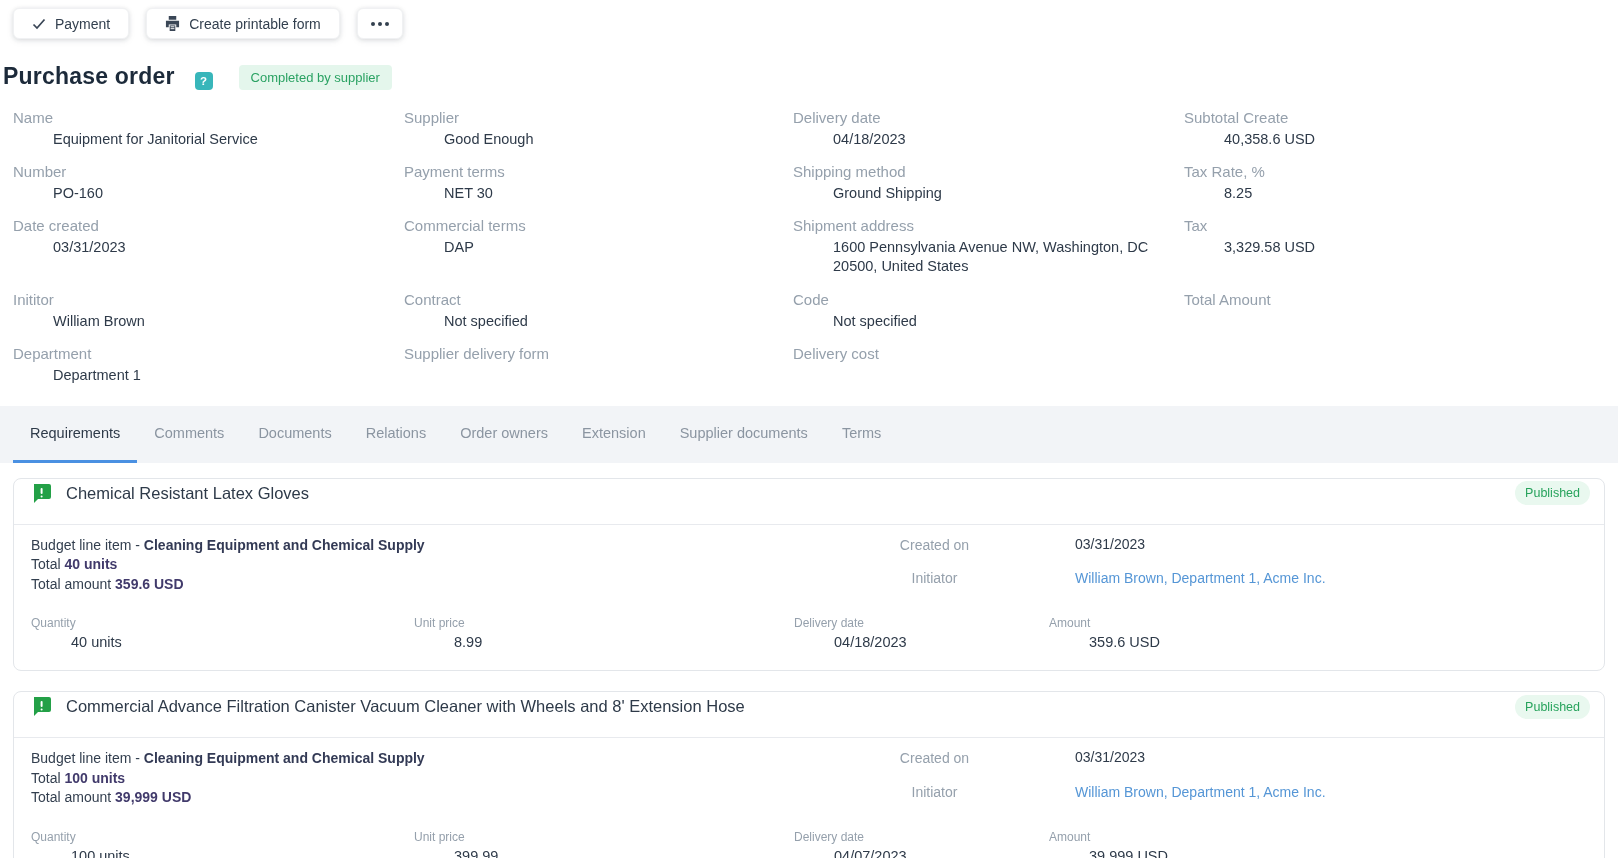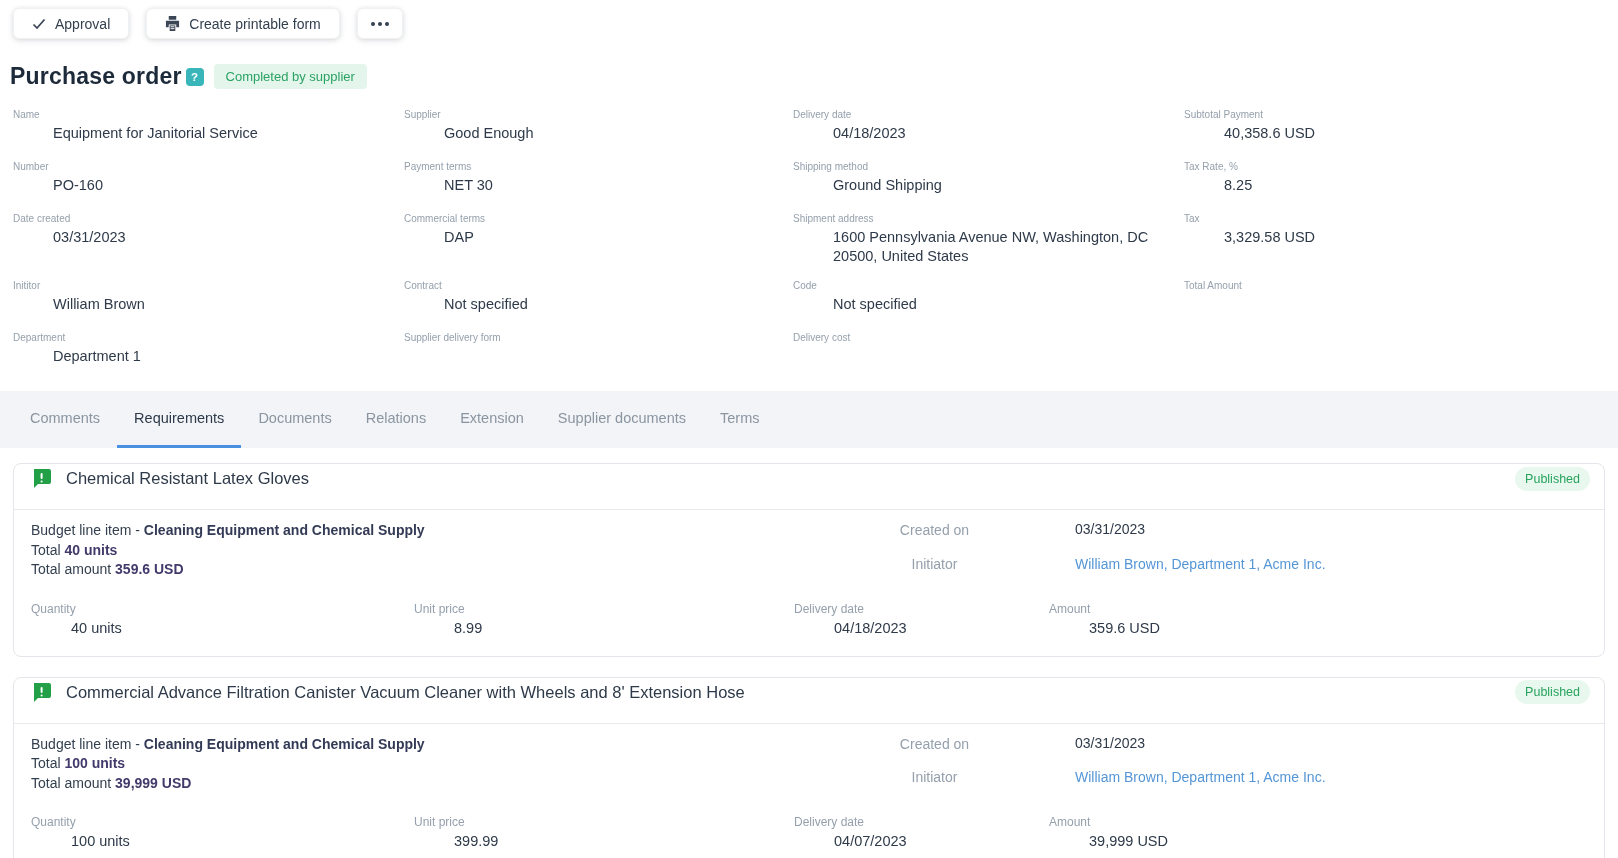--- a/index.html
+++ b/index.html
@@ -105,7 +105,7 @@
             <path d="M1.5 6.5 L5 10 L12.5 1.5" fill="none" stroke="#3a4656" stroke-width="1.7"></path>
           </svg>
       </span>
-      <span>Approval</span>
+      <span>Payment</span>
     </button>
     <button class="btn">
       <span style="display:inline-flex;">

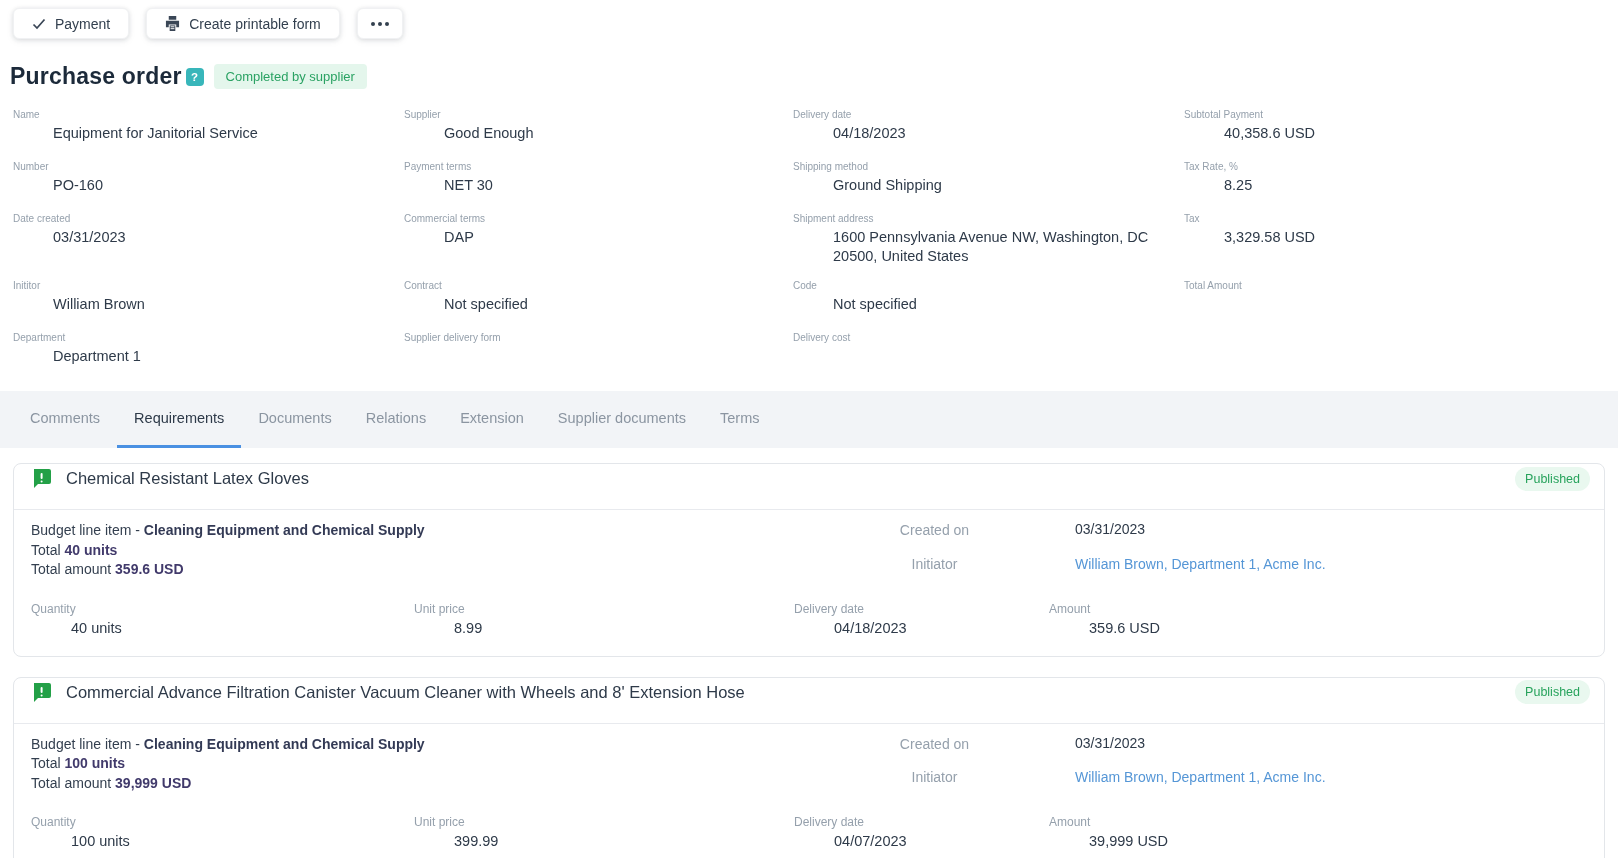--- a/index.html
+++ b/index.html
@@ -25,7 +25,7 @@
   .btn-more { padding:0 12px; letter-spacing:1px; }
 
   
-  .header-row { display:flex; align-items:center; gap:4px; padding:24px 0 0 10px; }
+  .header-row { display:flex; align-items:flex-end; gap:20px; padding:24px 0 0 3px; }
   h1 { font-size:23px; font-weight:bold; color:#1c2a3a; letter-spacing:.2px; }
   .help {
     width:18px; height:18px; border-radius:4px; background:#38b6ba;

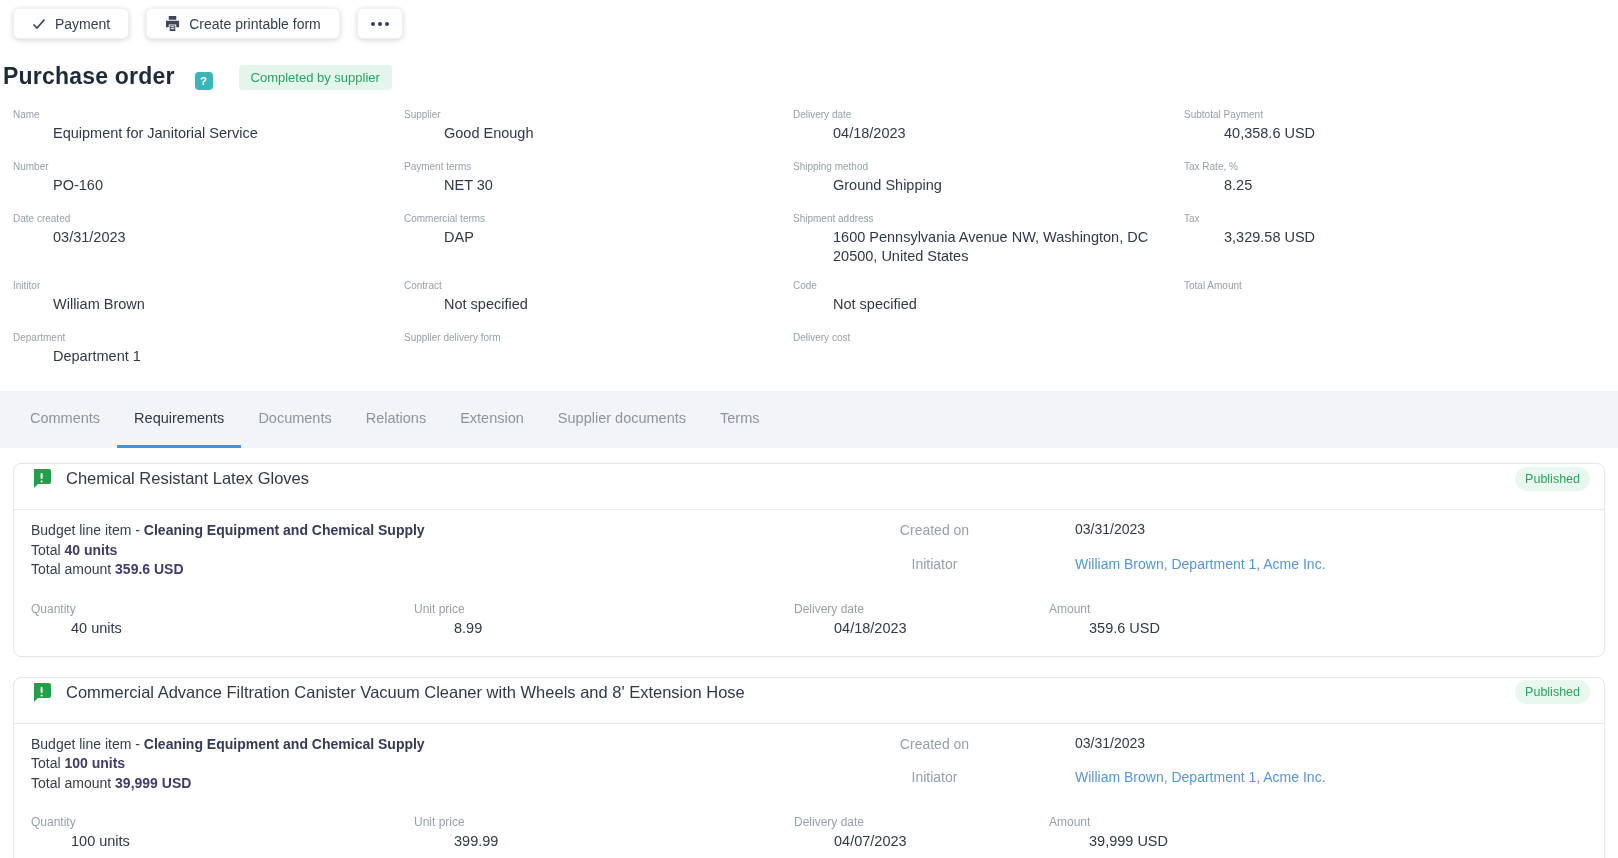--- a/index.html
+++ b/index.html
@@ -45,7 +45,7 @@
     padding:19px 13px 0 13px;
   }
   .field { min-height:38px; padding-right:30px; }
-  .f-label { font-size:10px; color:#95a0ac; margin-bottom:4px; }
+  .f-label { font-size:15px; color:#95a0ac; margin-bottom:4px; }
   .f-value { font-size:14.5px; color:#2e3a49; line-height:1.32;margin-left:40px; }
 
   

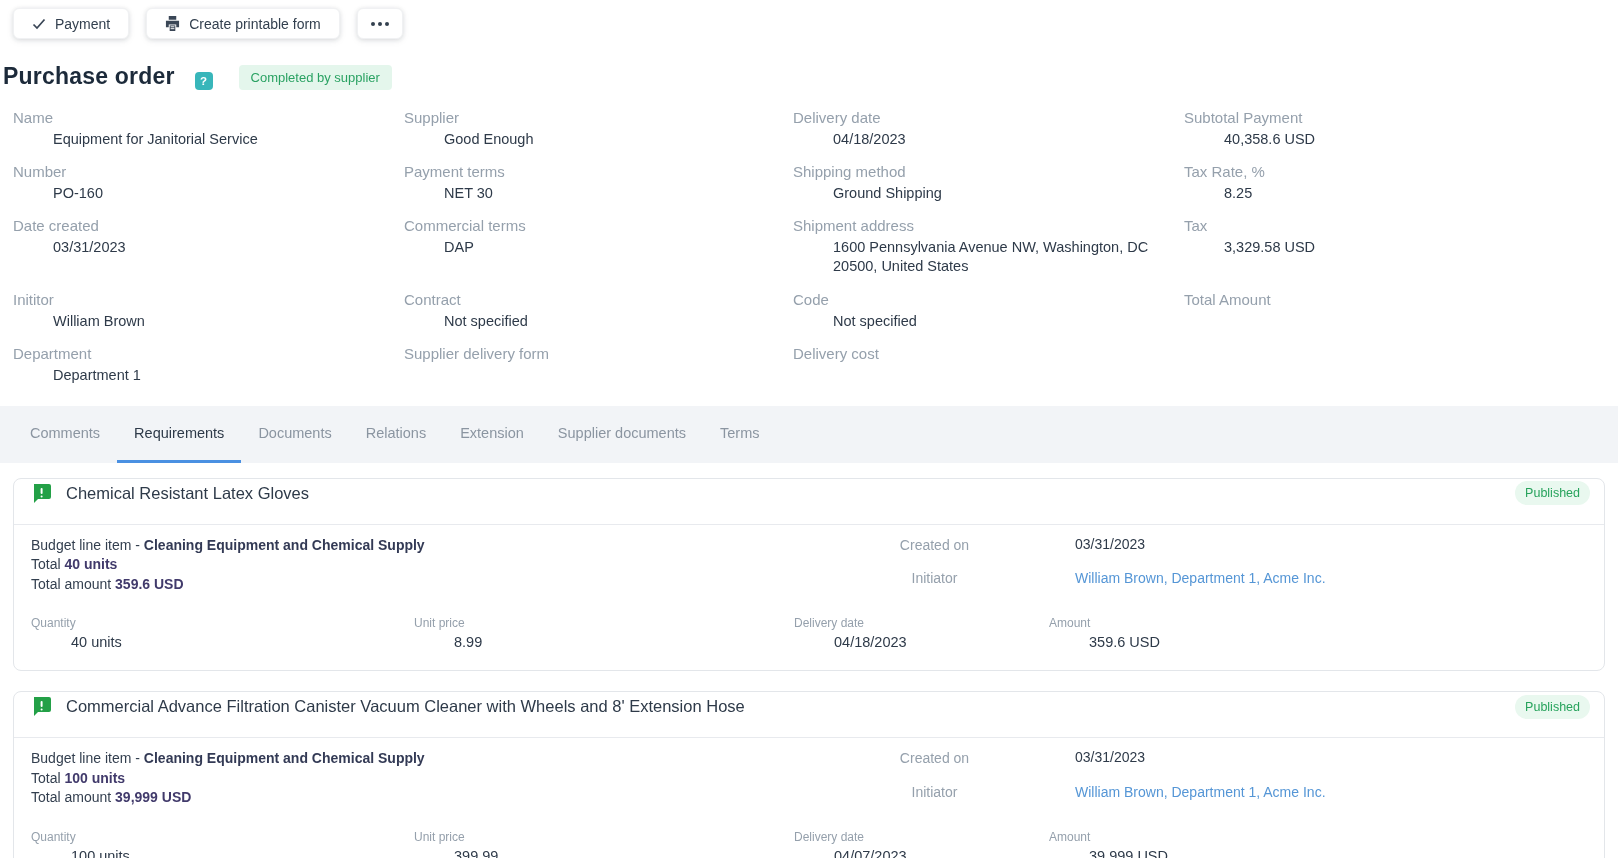--- a/index.html
+++ b/index.html
@@ -149,7 +149,7 @@
         <div class="f-value">04/18/2023</div>
       </div>
     <div class="field">
-        <div class="f-label">Subtotal Payment</div>
+        <div class="f-label">Subtotal Create</div>
         <div class="f-value">40,358.6 USD</div>
       </div>
     <div class="field">

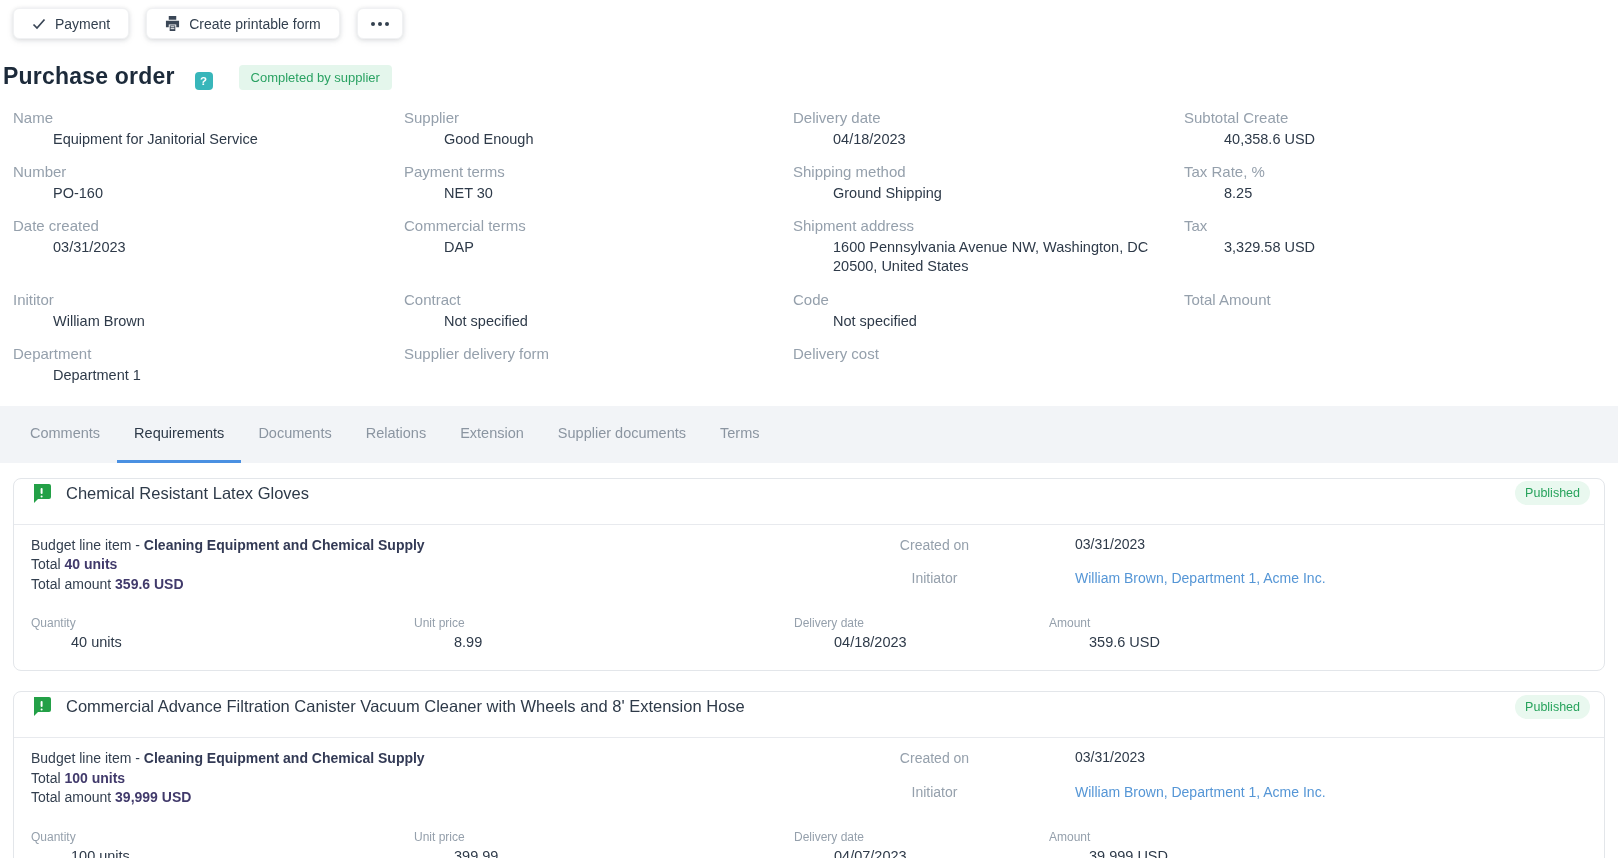--- a/index.html
+++ b/index.html
@@ -218,8 +218,8 @@
   </div>
 
   <div class="tabbar">
+    <div class="tab active">Requirements</div>
     <div class="tab">Comments</div>
-    <div class="tab active">Requirements</div>
     <div class="tab">Documents</div>
     <div class="tab">Relations</div>
     <div class="tab">Extension</div>

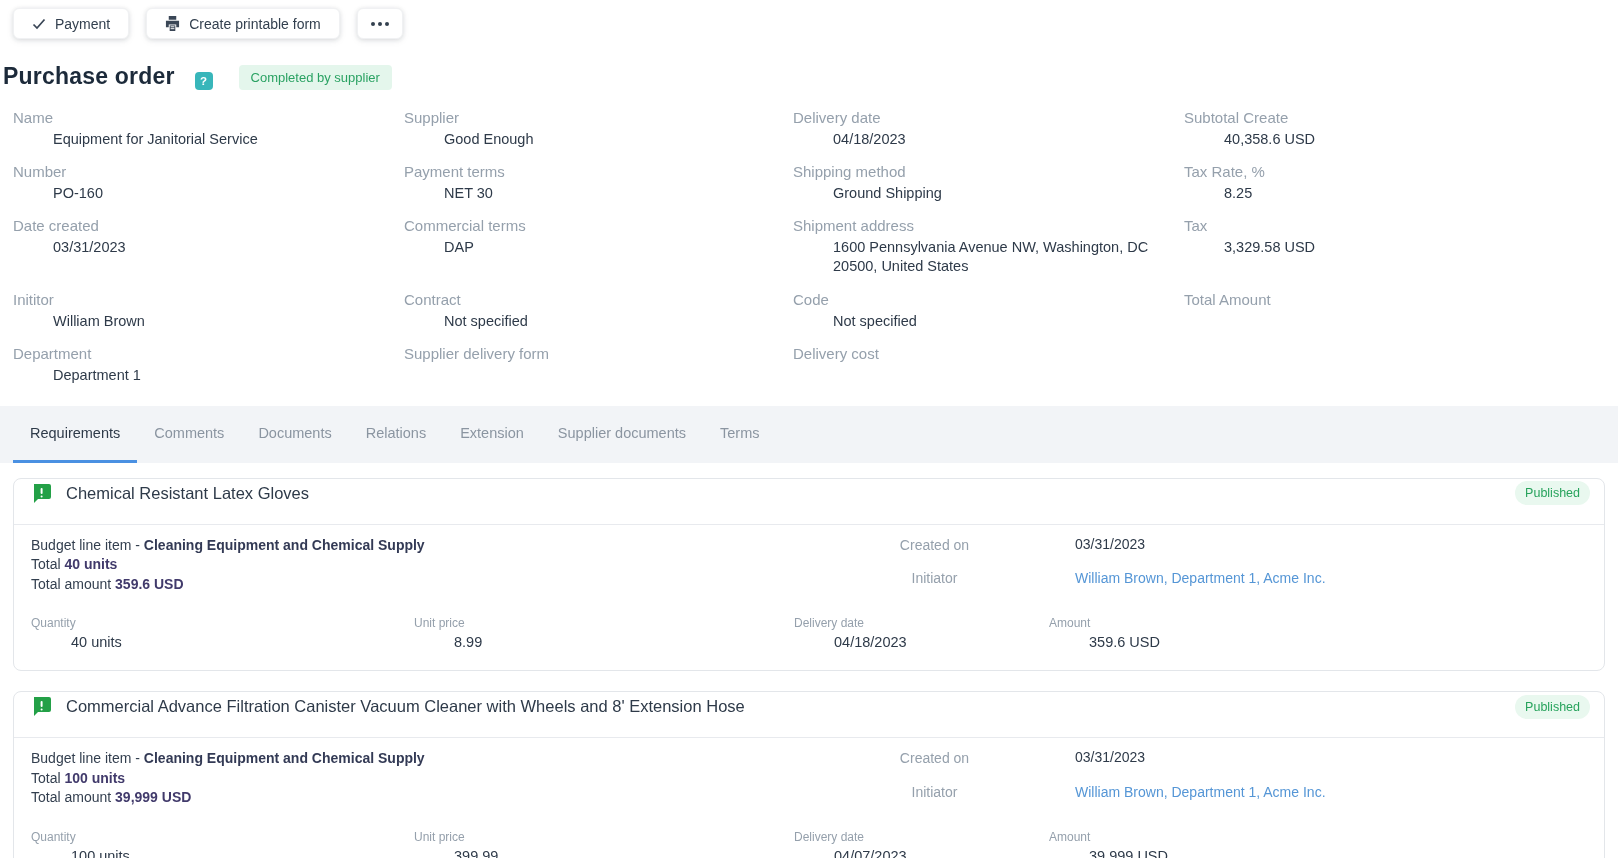--- a/index.html
+++ b/index.html
@@ -222,6 +222,7 @@
     <div class="tab">Comments</div>
     <div class="tab">Documents</div>
     <div class="tab">Relations</div>
+    <div class="tab">Order owners</div>
     <div class="tab">Extension</div>
     <div class="tab">Supplier documents</div>
     <div class="tab">Terms</div>

